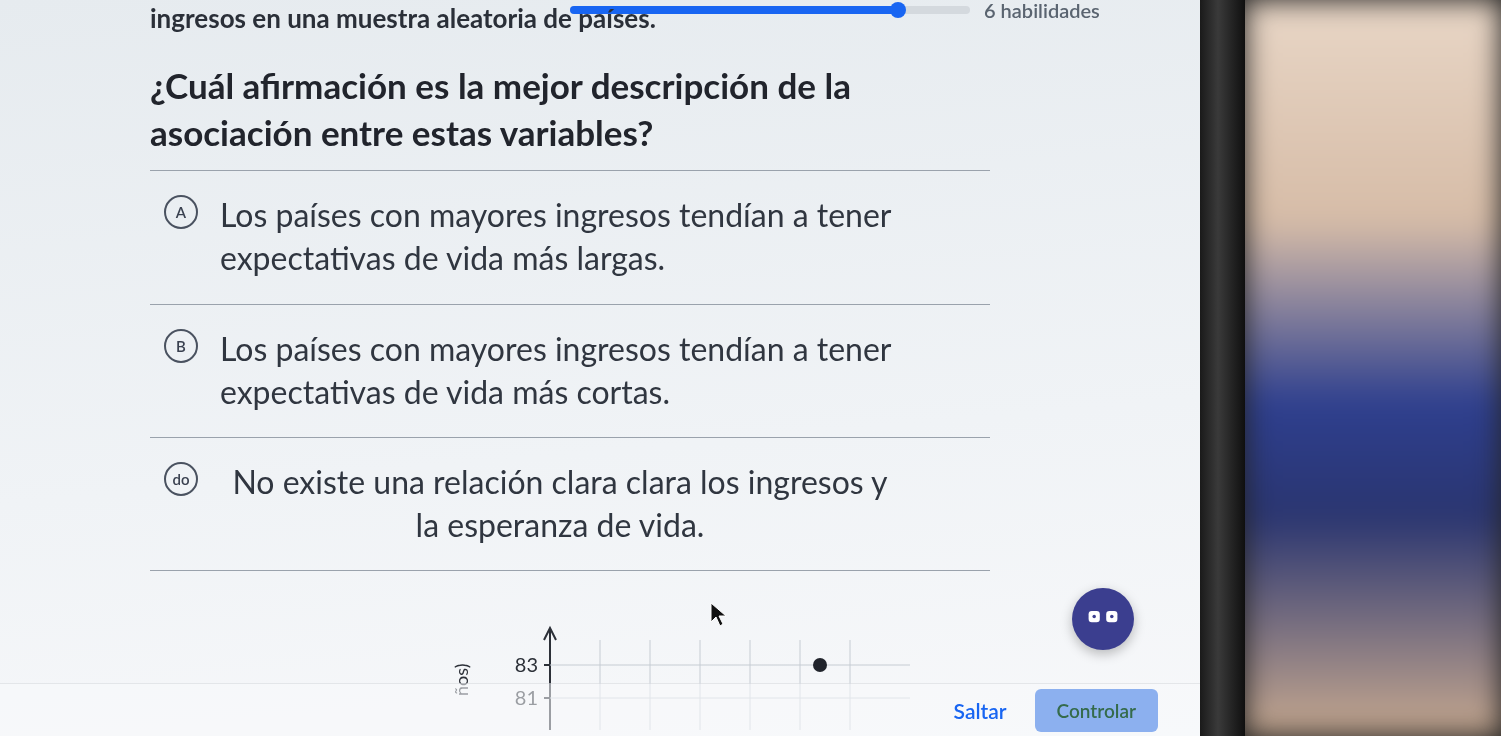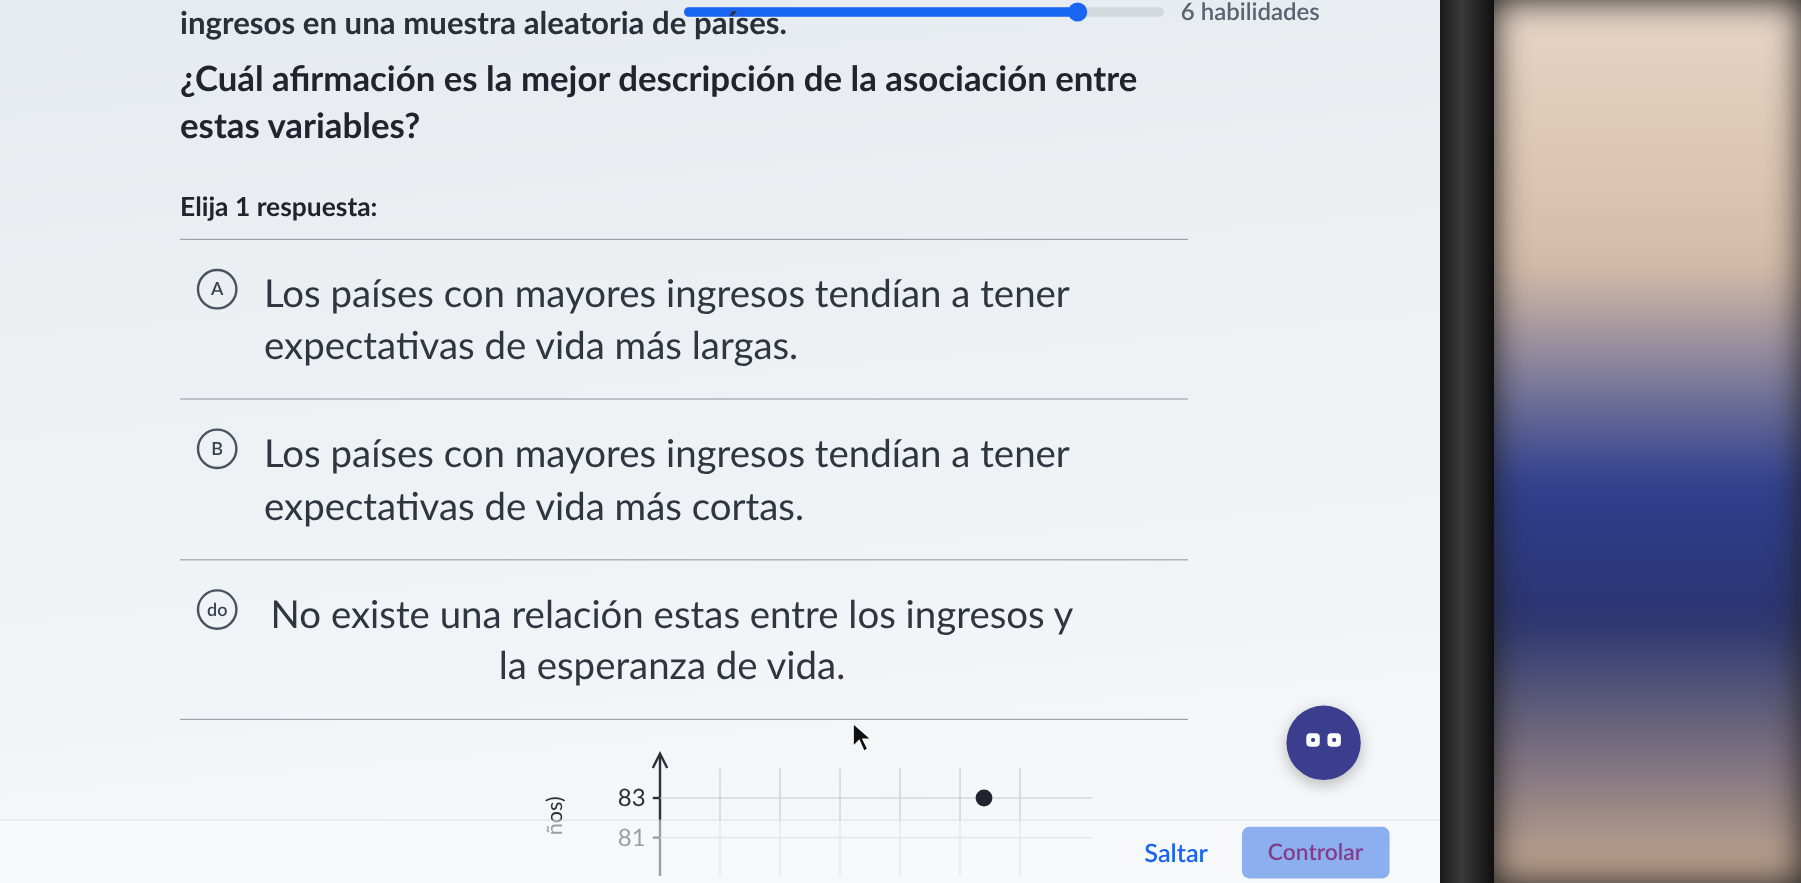--- a/index.html
+++ b/index.html
@@ -41,7 +41,7 @@
   
   .content { position: absolute; left: 150px; top: 0; width: 840px; }
   .intro-partial { font-size: 26px; color: #2a2f38; margin-top: 2px; line-height: 1.3; font-weight: bold; }
-  .question { font-size: 29px; font-weight: 700; color: #21242c; margin-top: 10px; line-height: 1.35; }
+  .question { font-size: 35px; font-weight: 700; color: #21242c; margin-top: 26px; line-height: 1.35; }
   .instruct { font-size: 22px; font-weight: 700; color: #21242c; margin-top: 34px; }
   .options { margin-top: 14px; }
   .option {

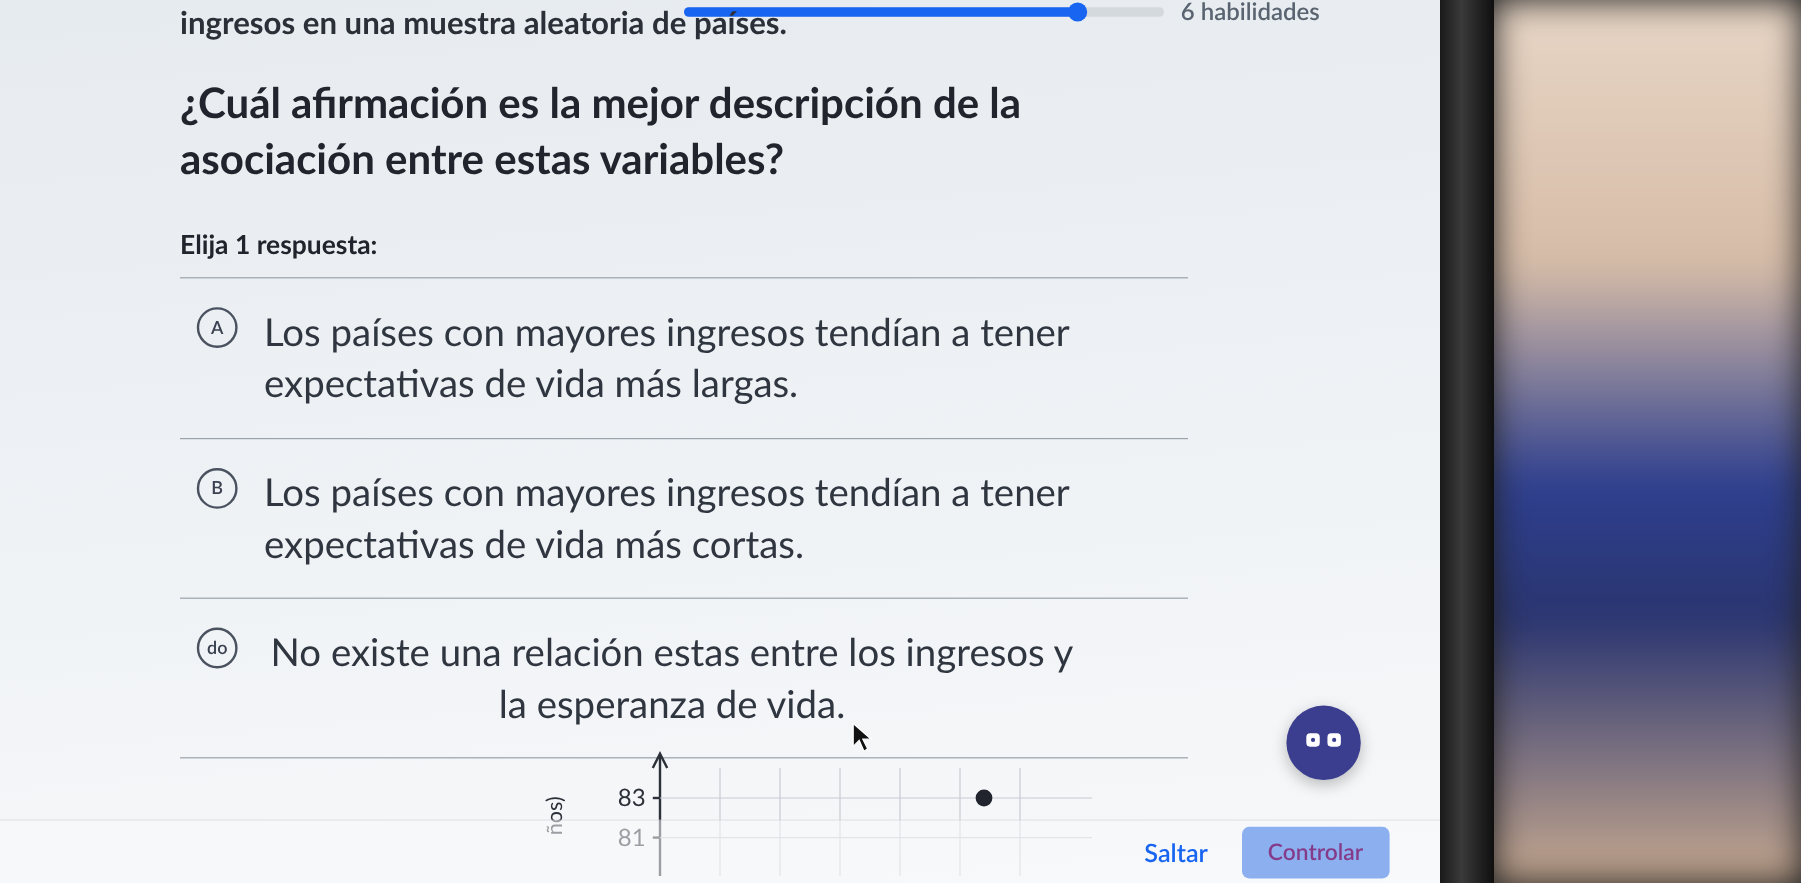--- a/index.html
+++ b/index.html
@@ -110,7 +110,6 @@
   <div class="content">
     <div class="intro-partial">ingresos en una muestra aleatoria de países.</div>
     <div class="question">¿Cuál afirmación es la mejor descripción de la asociación entre estas variables?</div>
-    <div class="instruct">Elija 1 respuesta:</div>
 
     <div class="options">
       <div class="option">

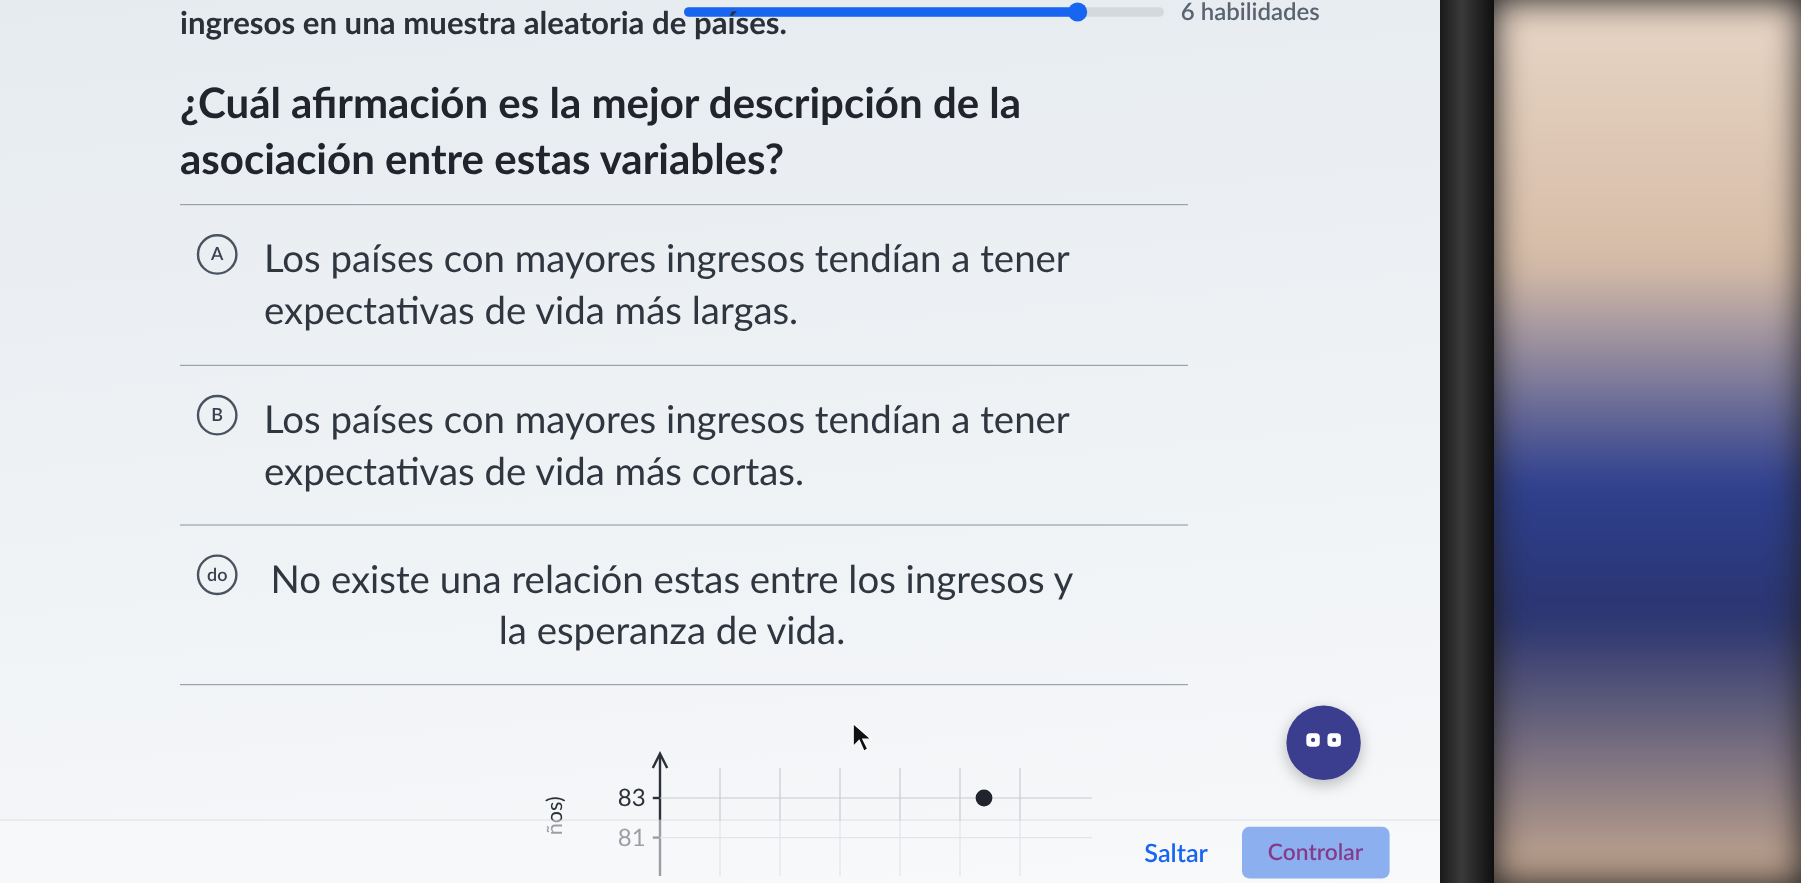--- a/index.html
+++ b/index.html
@@ -122,7 +122,7 @@
       </div>
       <div class="option">
         <div class="opt-letter">do</div>
-        <div class="opt-text">No existe una relación estas entre los ingresos y la esperanza de vida.</div>
+        <div class="opt-text">No existe una relación clara clara los ingresos y la esperanza de vida.</div>
       </div>
     </div>
   </div>

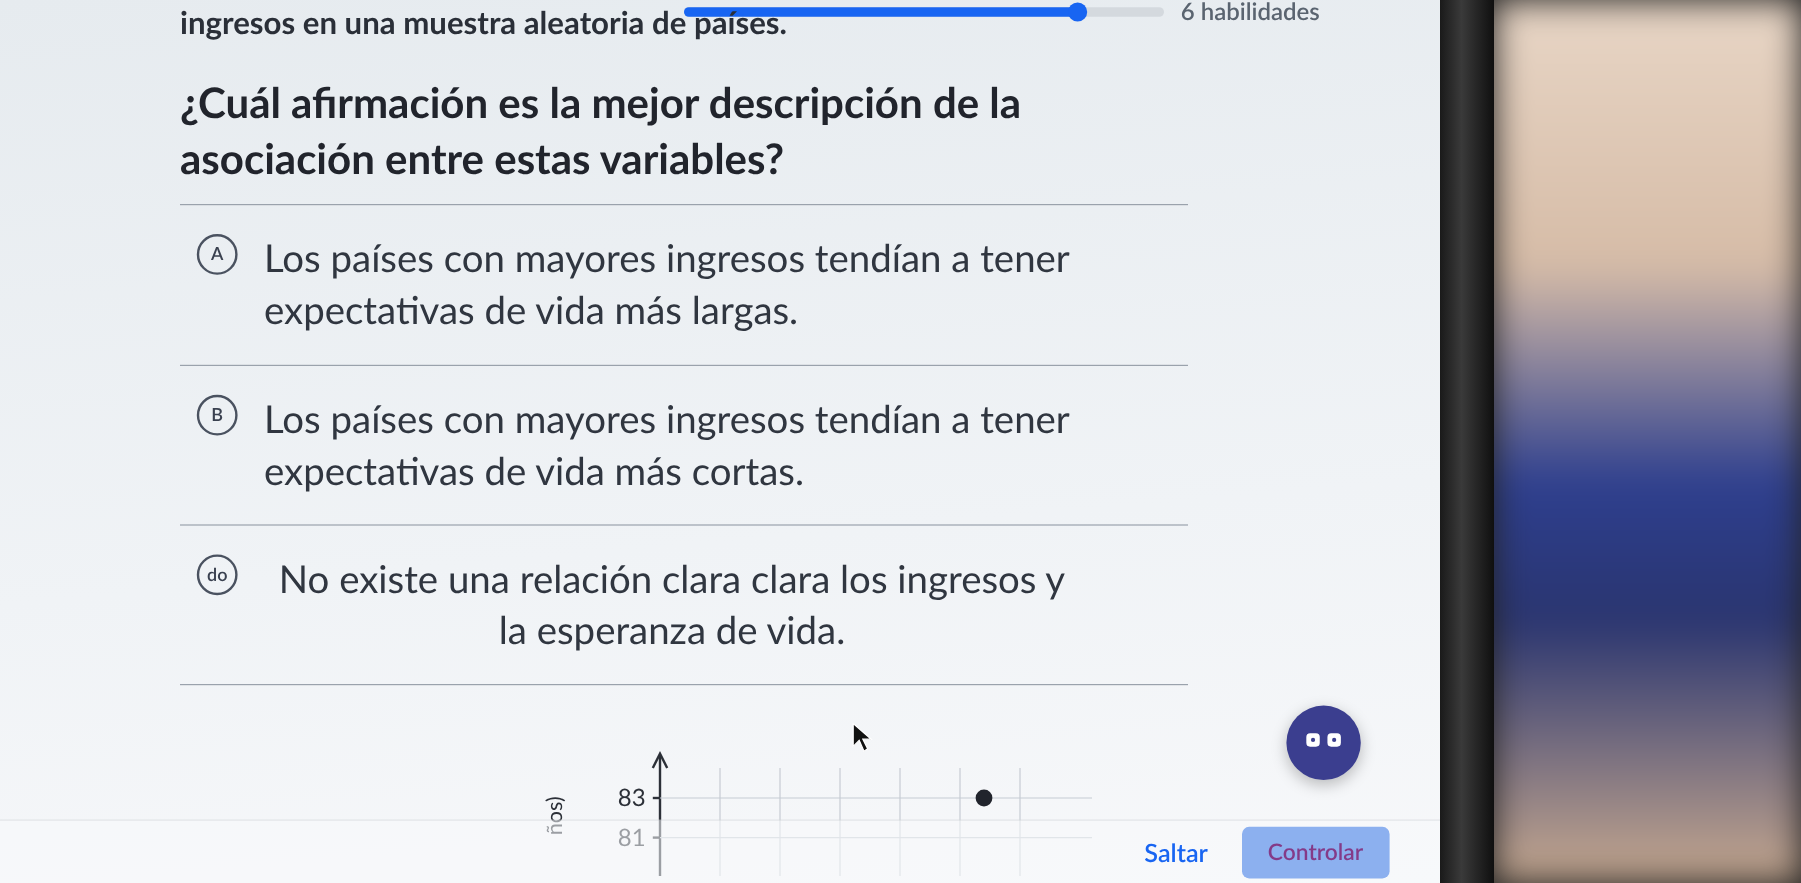--- a/index.html
+++ b/index.html
@@ -86,7 +86,7 @@
   }
   .skip-btn { font-size: 21px; color: #1865f2; font-weight: 600; cursor: pointer; }
   .check-btn {
-    font-size: 19px; color: #701a75; background: #7aa4ee;
+    font-size: 19px; color: #14532d; background: #7aa4ee;
     padding: 10px 22px; border-radius: 6px; font-weight: 600;
     cursor: default; opacity: .85;
   }

